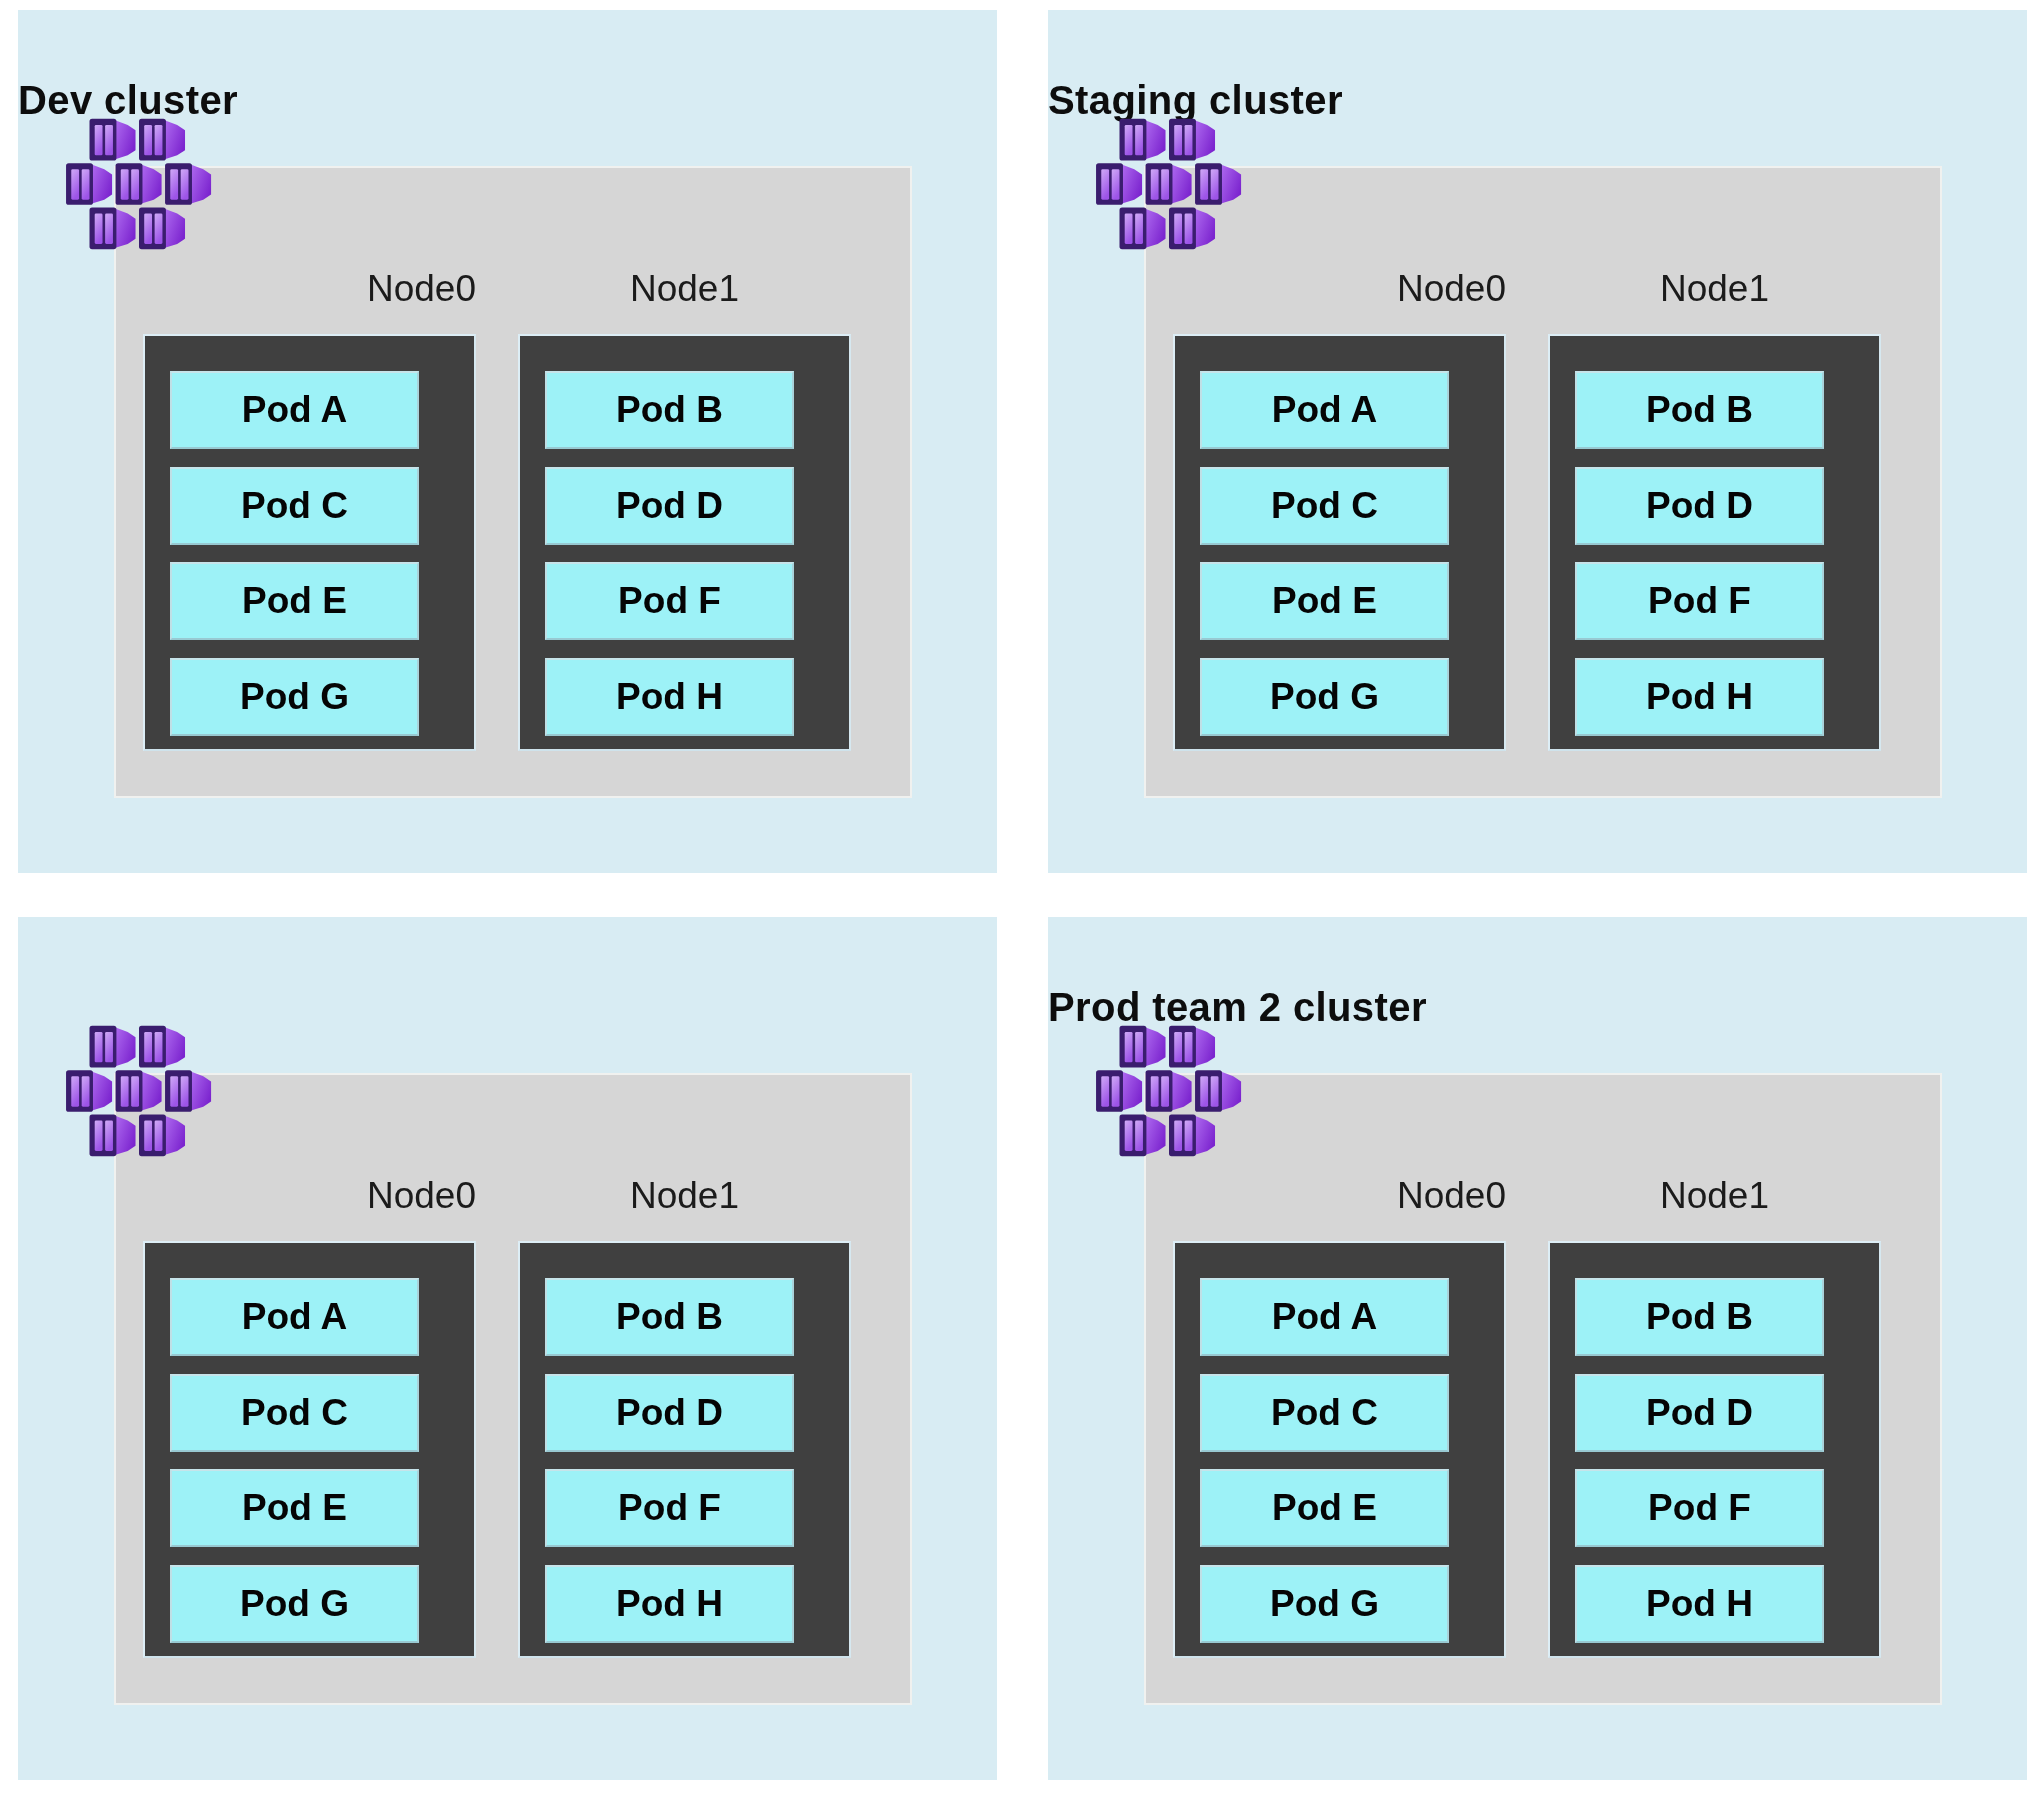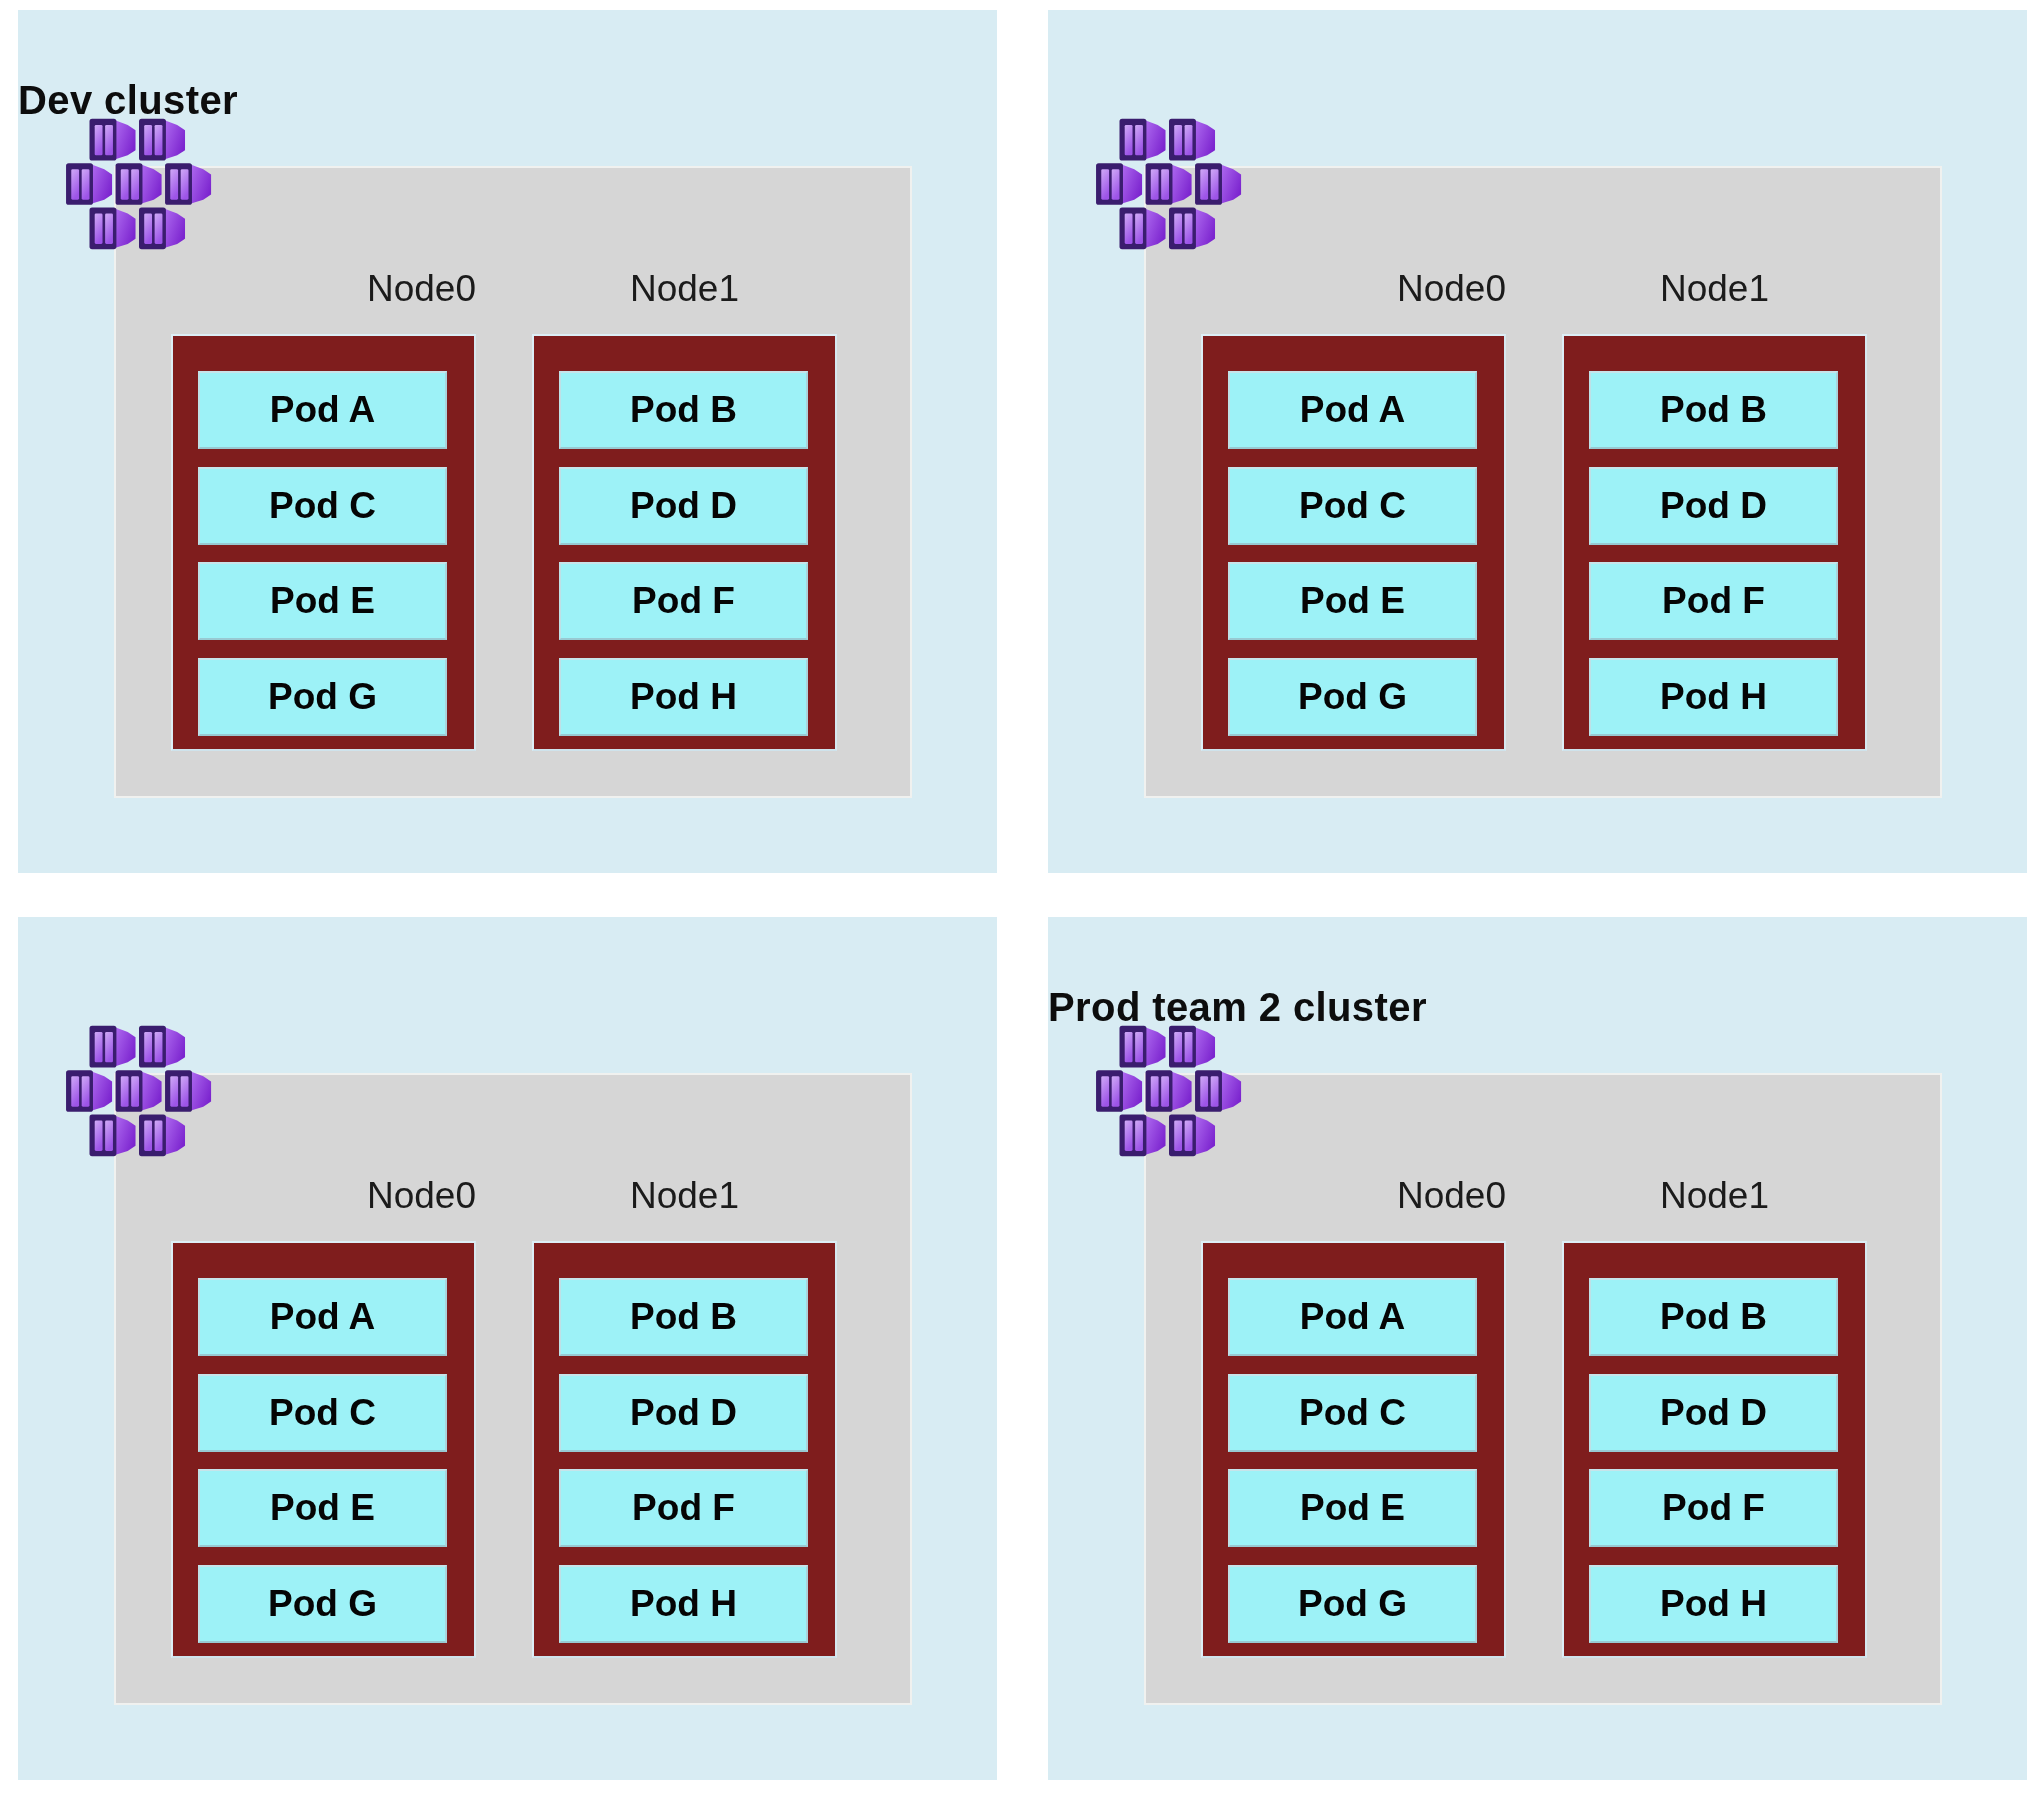--- a/index.html
+++ b/index.html
@@ -162,6 +162,7 @@
   </div>
 
   <div class="cluster">
+    <div class="cluster-title">Staging cluster</div>
     <svg class="cluster-icon" viewBox="0 0 170 152">
         <use href="#icon-containers"></use>
       </svg>

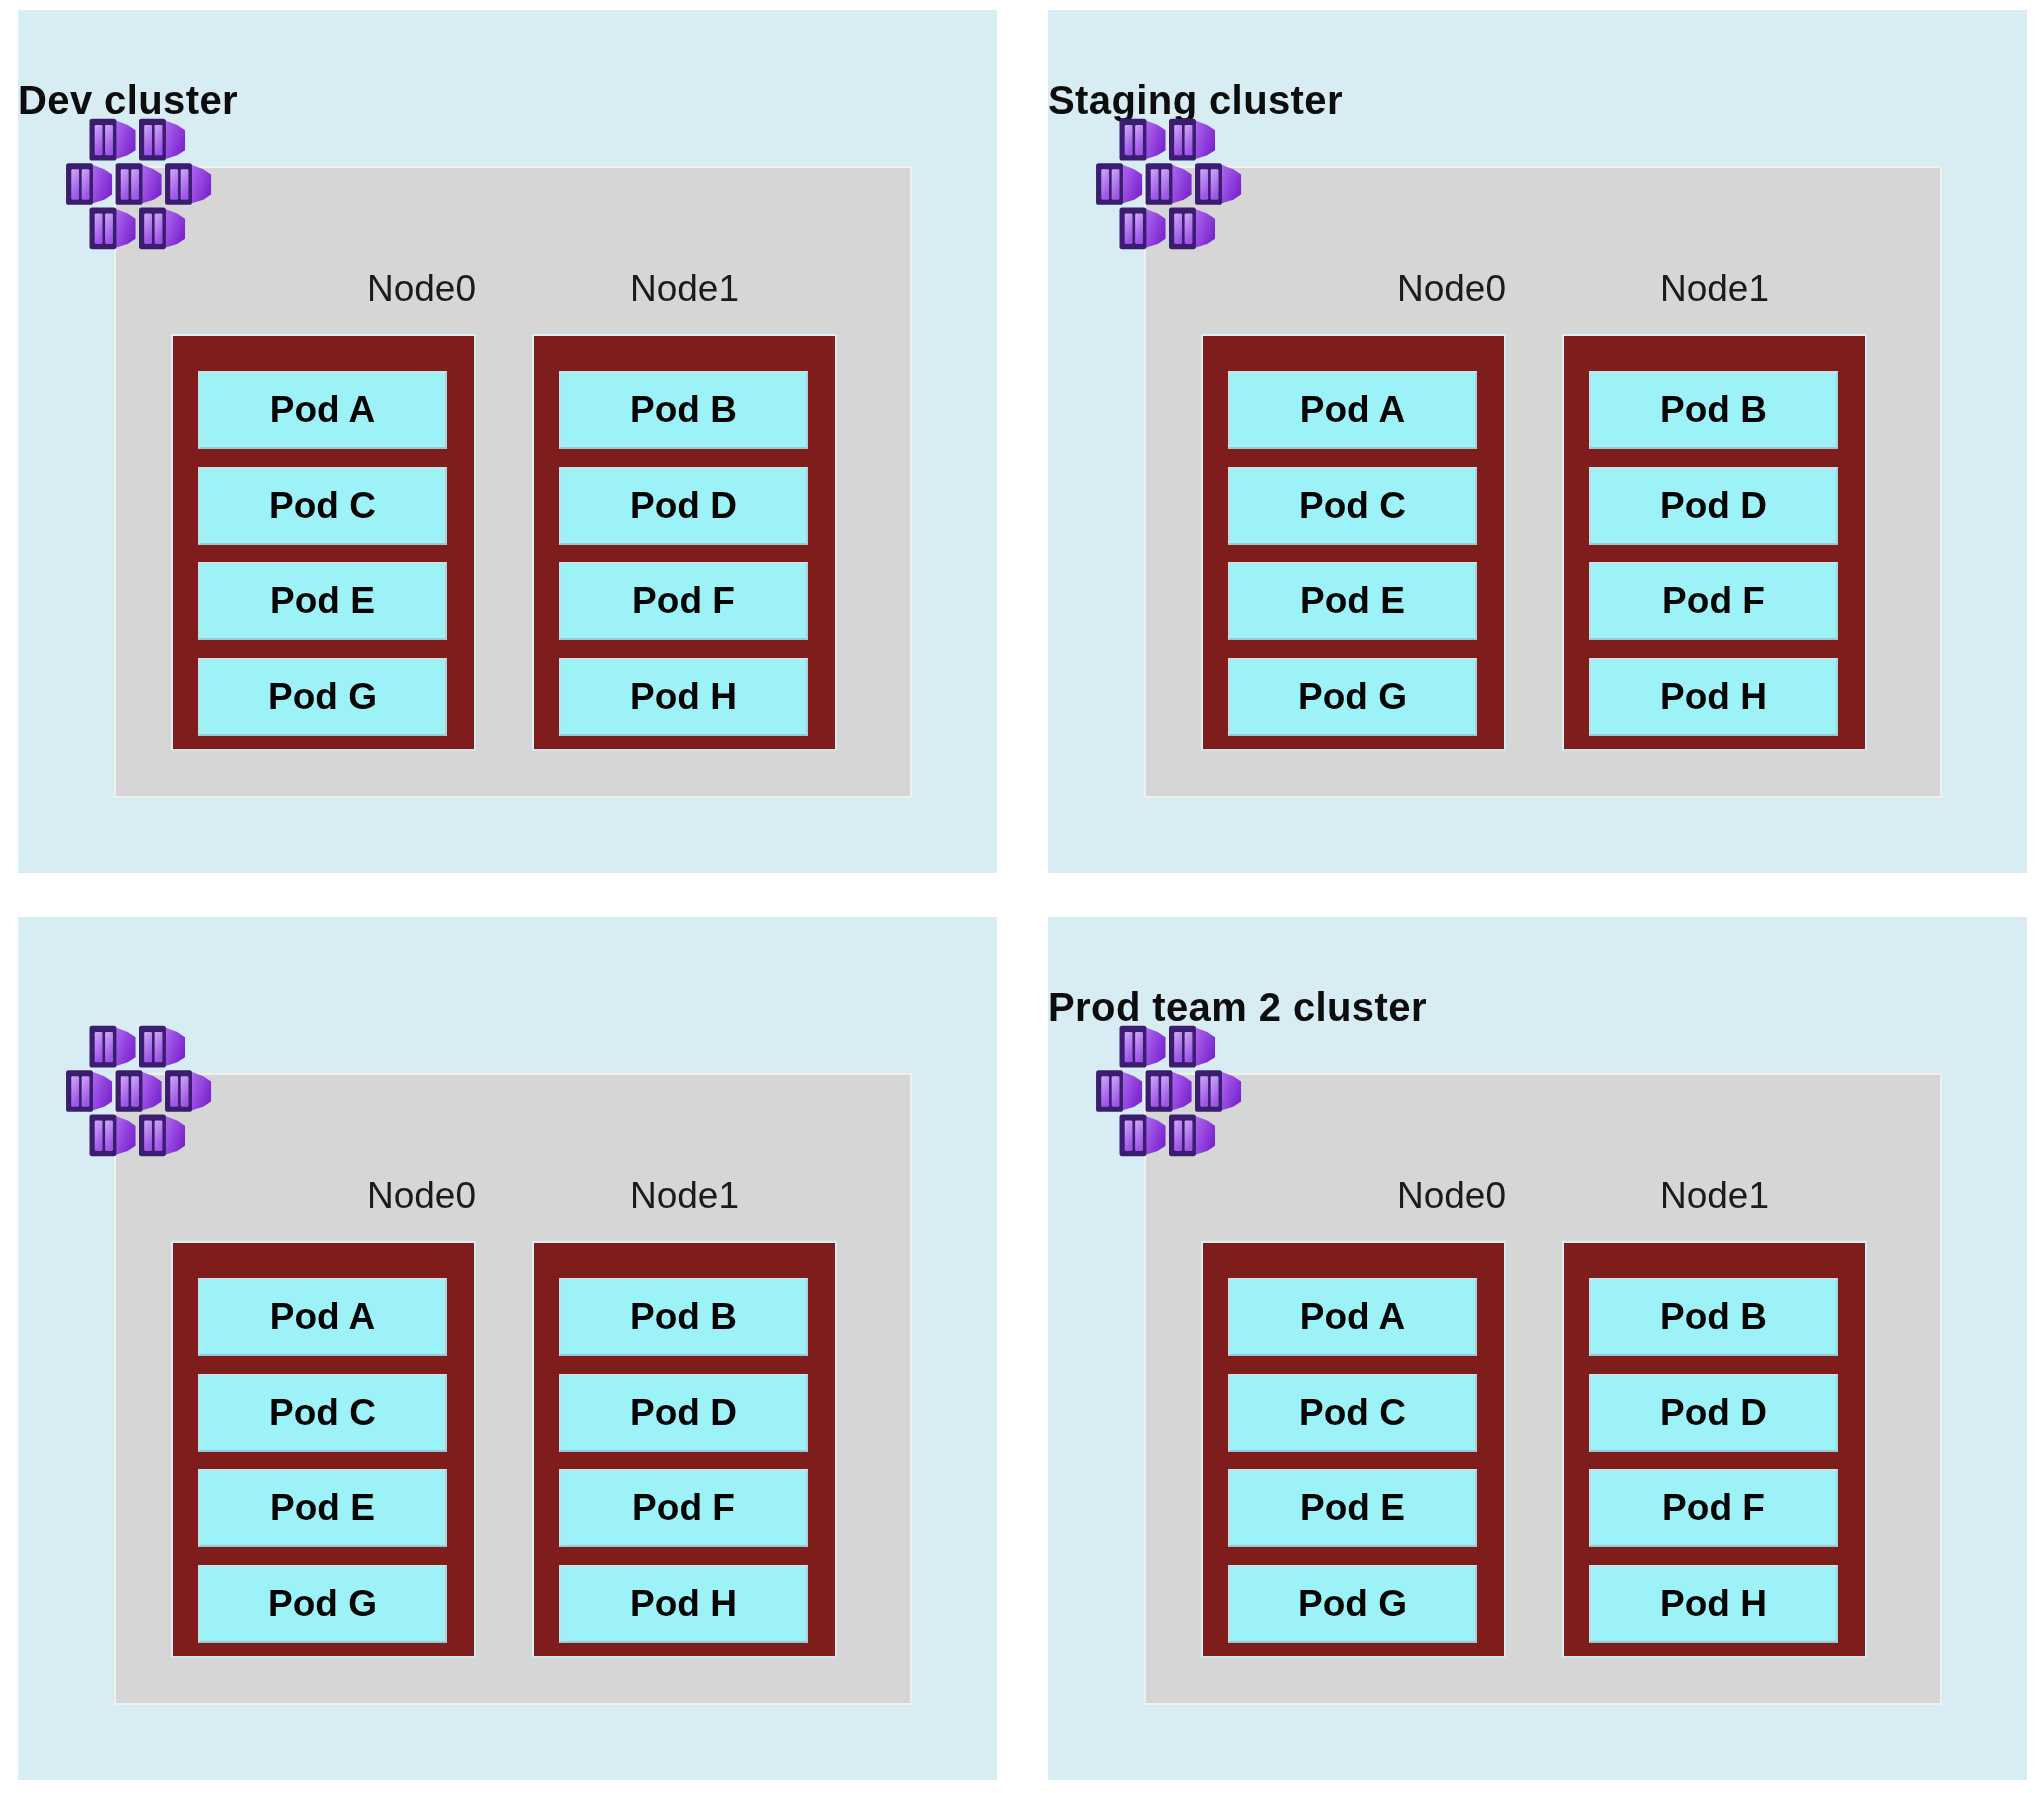--- a/index.html
+++ b/index.html
@@ -74,10 +74,10 @@
     margin-bottom: 21px;
   }
   .node-box {
-    width: 305px;
+    width: 333px;
     height: 417px;
     box-sizing: border-box;
-    background: #7f1d1d;
+    background: #404040;
     border: 2.6px solid #ddeef6;
     border-bottom-color: #cfe3ec;
     border-right-color: #d6e8f0;

